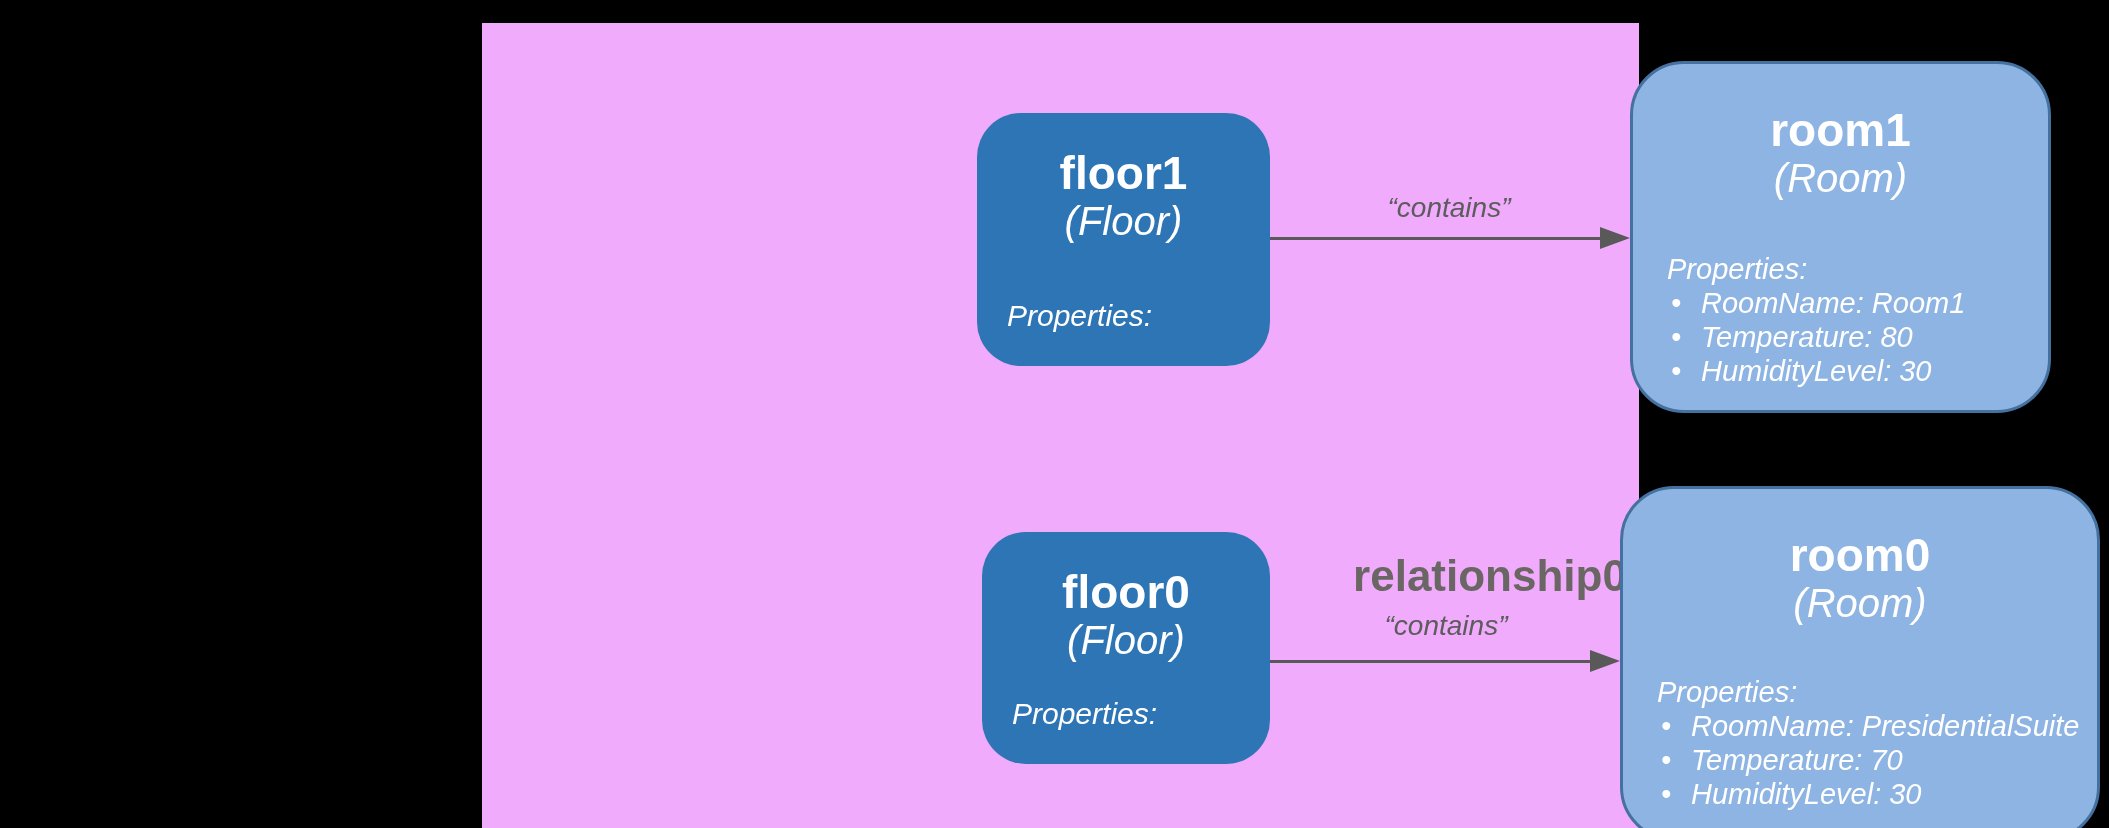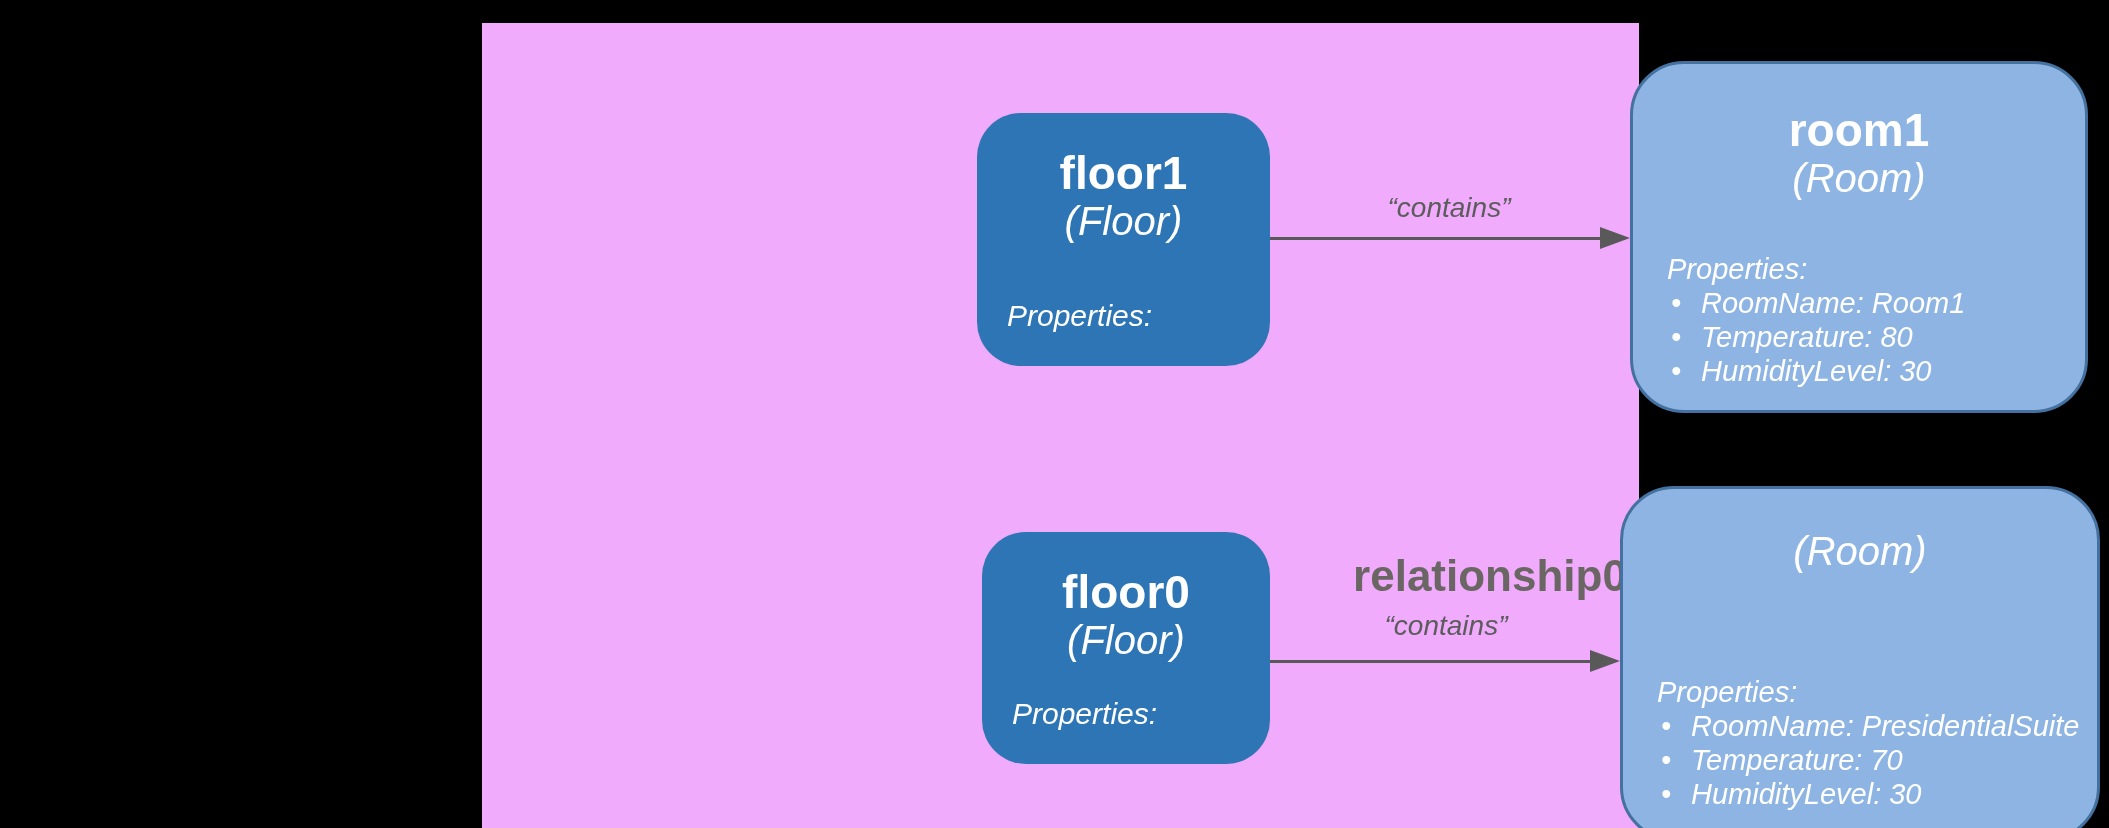--- a/index.html
+++ b/index.html
@@ -17,7 +17,7 @@
   .floor { background: #2e75b6; border-radius: 44px; }
   .room  { background: #8db4e2; border: 3px solid #44719f; border-radius: 54px; }
   #floor1 { left: 495px;  top: 90px;  width: 293px; height: 253px; }
-  #room1  { left: 1148px; top: 38px;  width: 458px; height: 352px; }
+  #room1  { left: 1148px; top: 38px;  width: 421px; height: 352px; }
   #floor0 { left: 500px;  top: 509px; width: 288px; height: 232px; }
   #room0  { left: 1138px; top: 463px; width: 480px; height: 355px; }
 

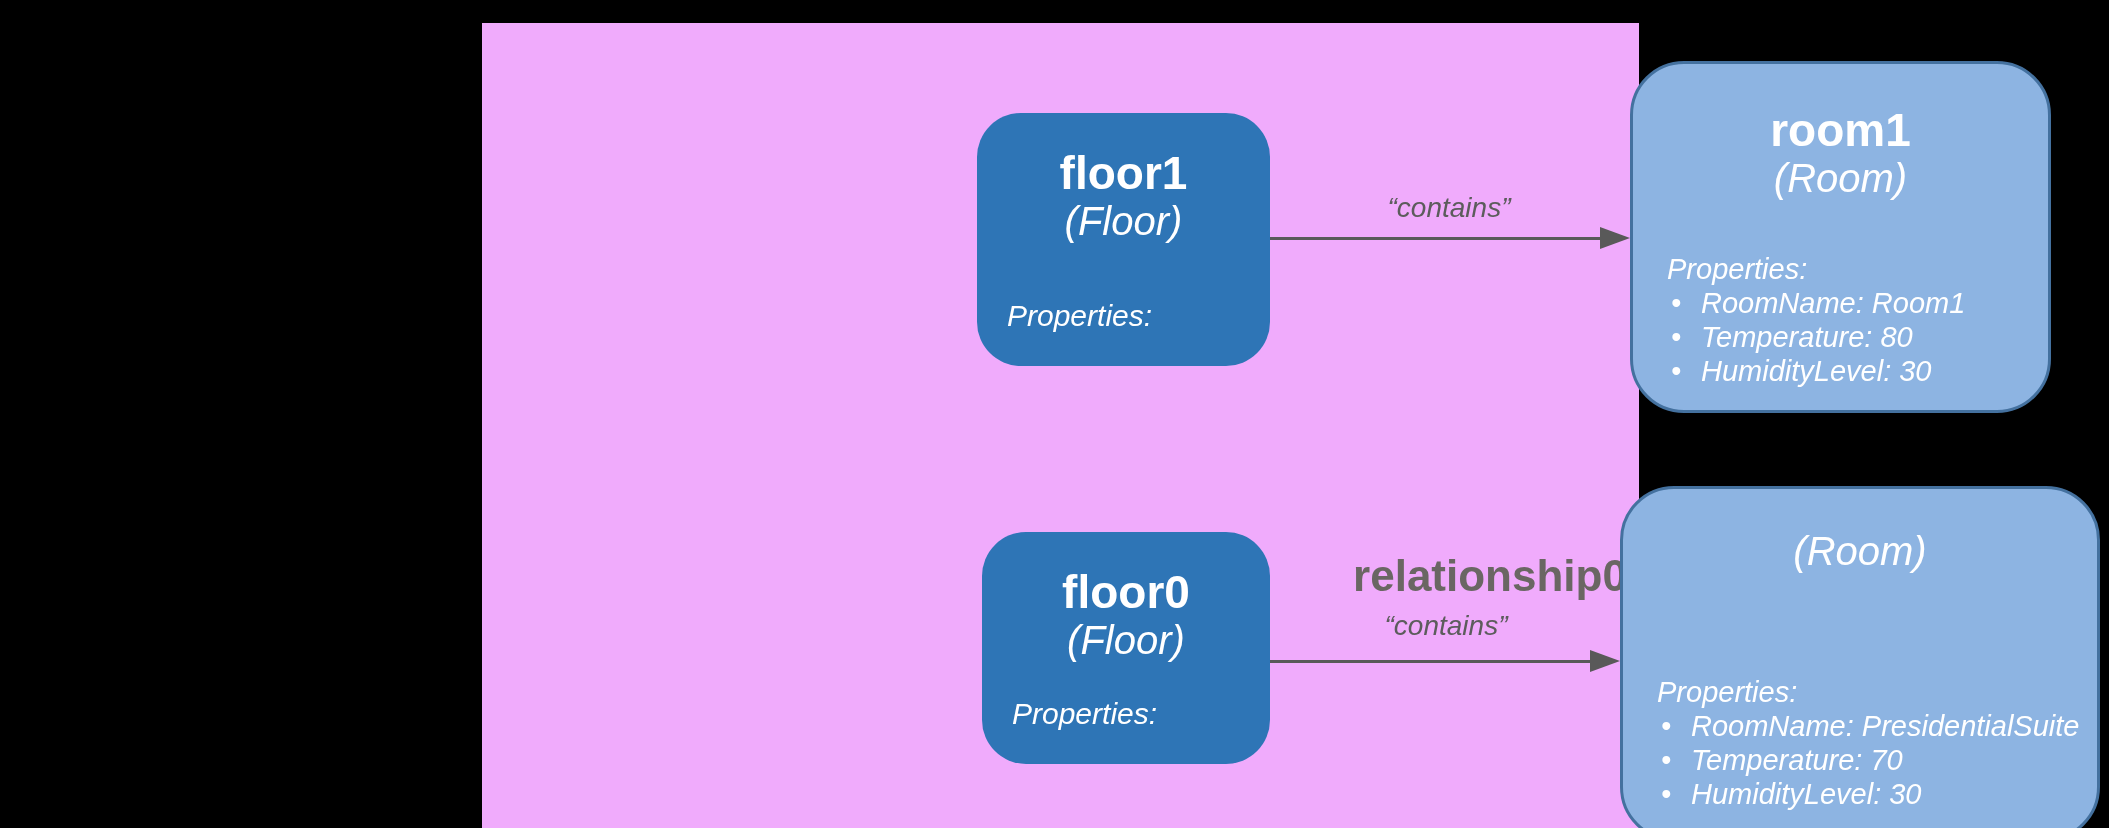--- a/index.html
+++ b/index.html
@@ -120,6 +120,7 @@
 
     <div class="node room" id="room0">
       <div class="node-header">
+        <div class="node-title">room0</div>
         <div class="node-type">(Room)</div>
       </div>
       <div class="props">

